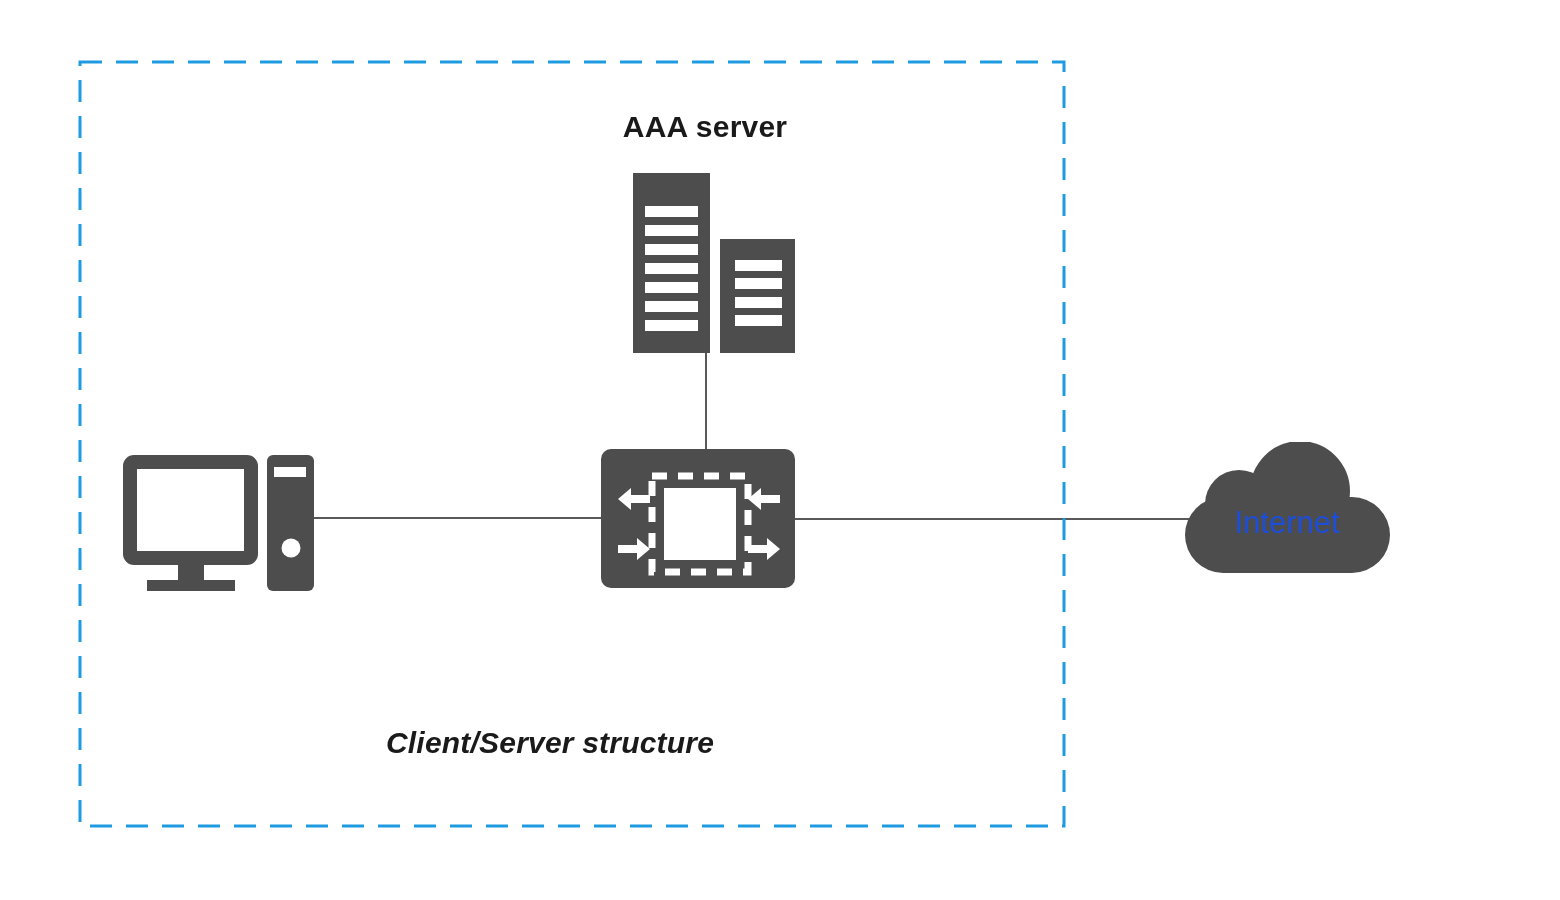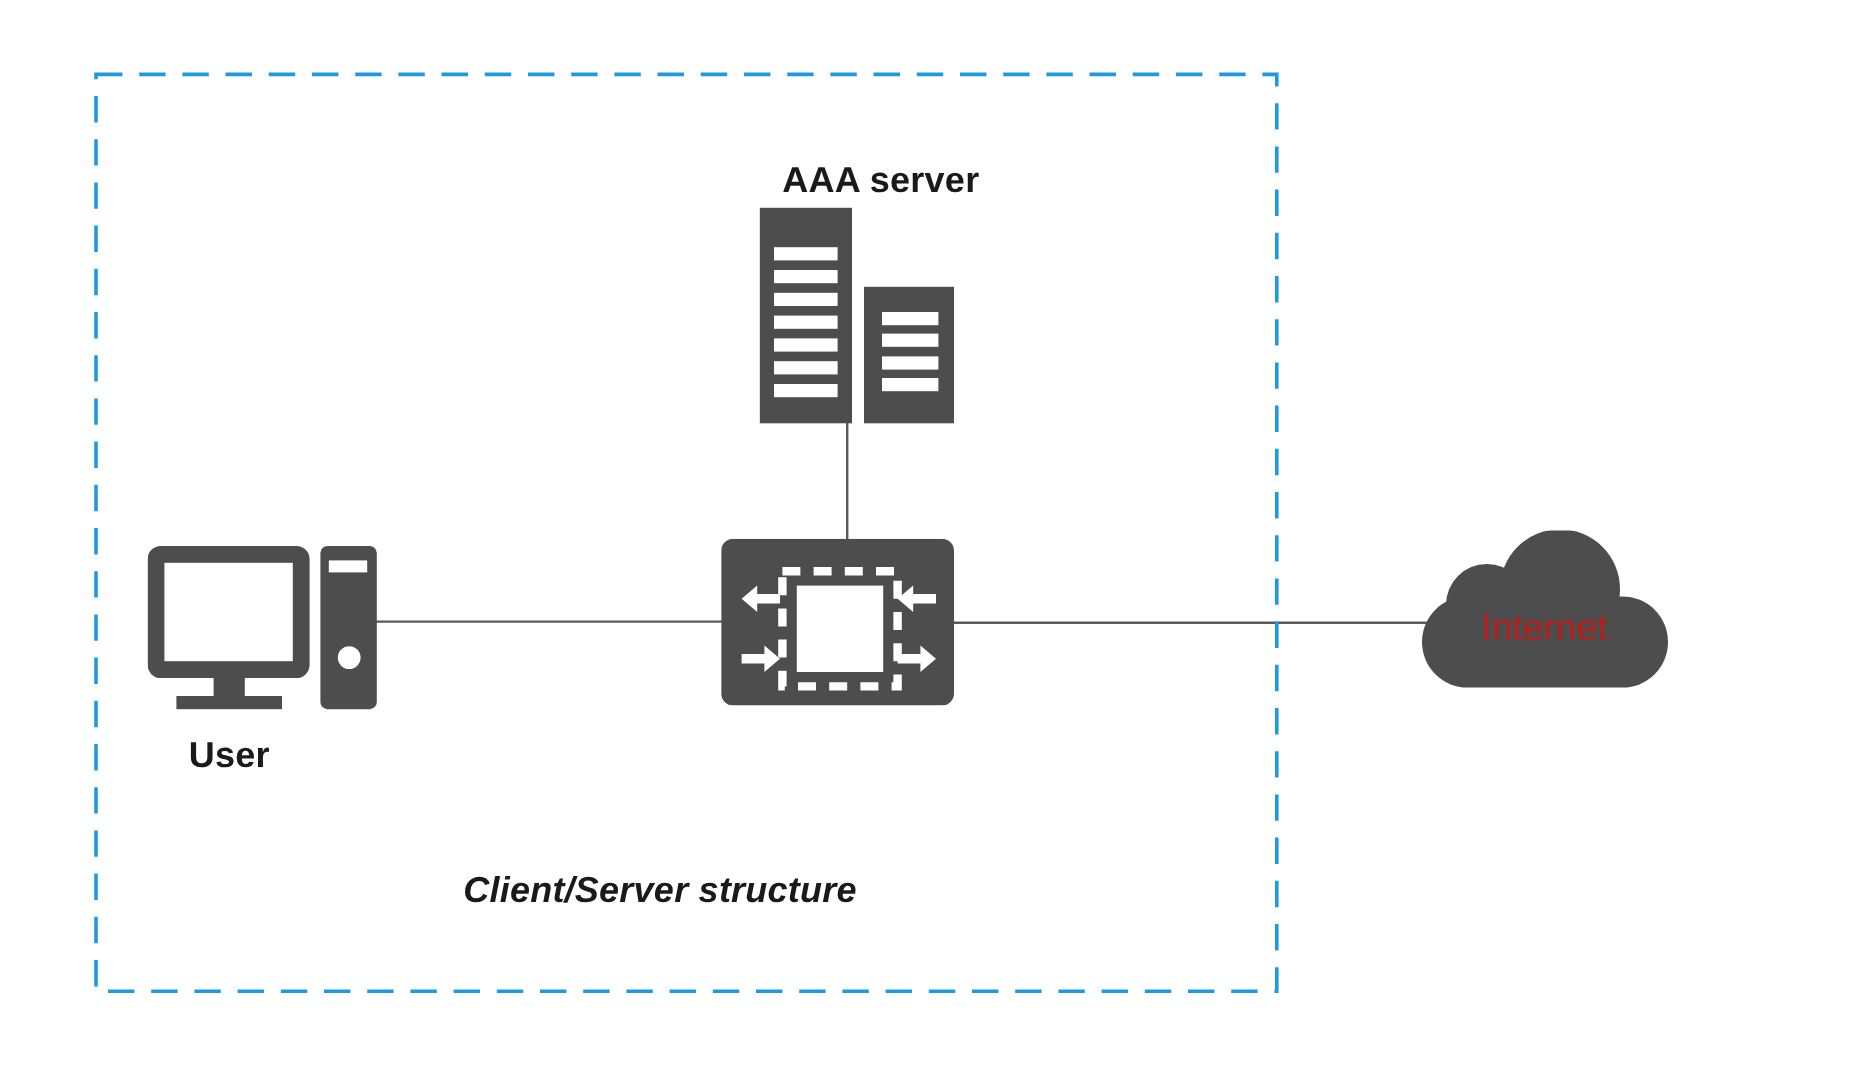--- a/index.html
+++ b/index.html
@@ -26,7 +26,7 @@
   #server-icon    { left: 633px; top: 173px; }
   #client-icon    { left: 601px; top: 449px; }
   #cloud-icon     { left: 1183px; top: 442px; }
-  #aaa-server-label { left: 584px; top: 110px; width: 300px; margin-top: 24px; }
+  #aaa-server-label { left: 555px; top: 110px; width: 300px; }
   #user-label       { left: 91px;  top: 613px; width: 200px; }
   #aaa-client-label { left: 552px; top: 614px; width: 300px; }
   #structure-label  { left: 350px; top: 726px; width: 400px; font-style: italic; }

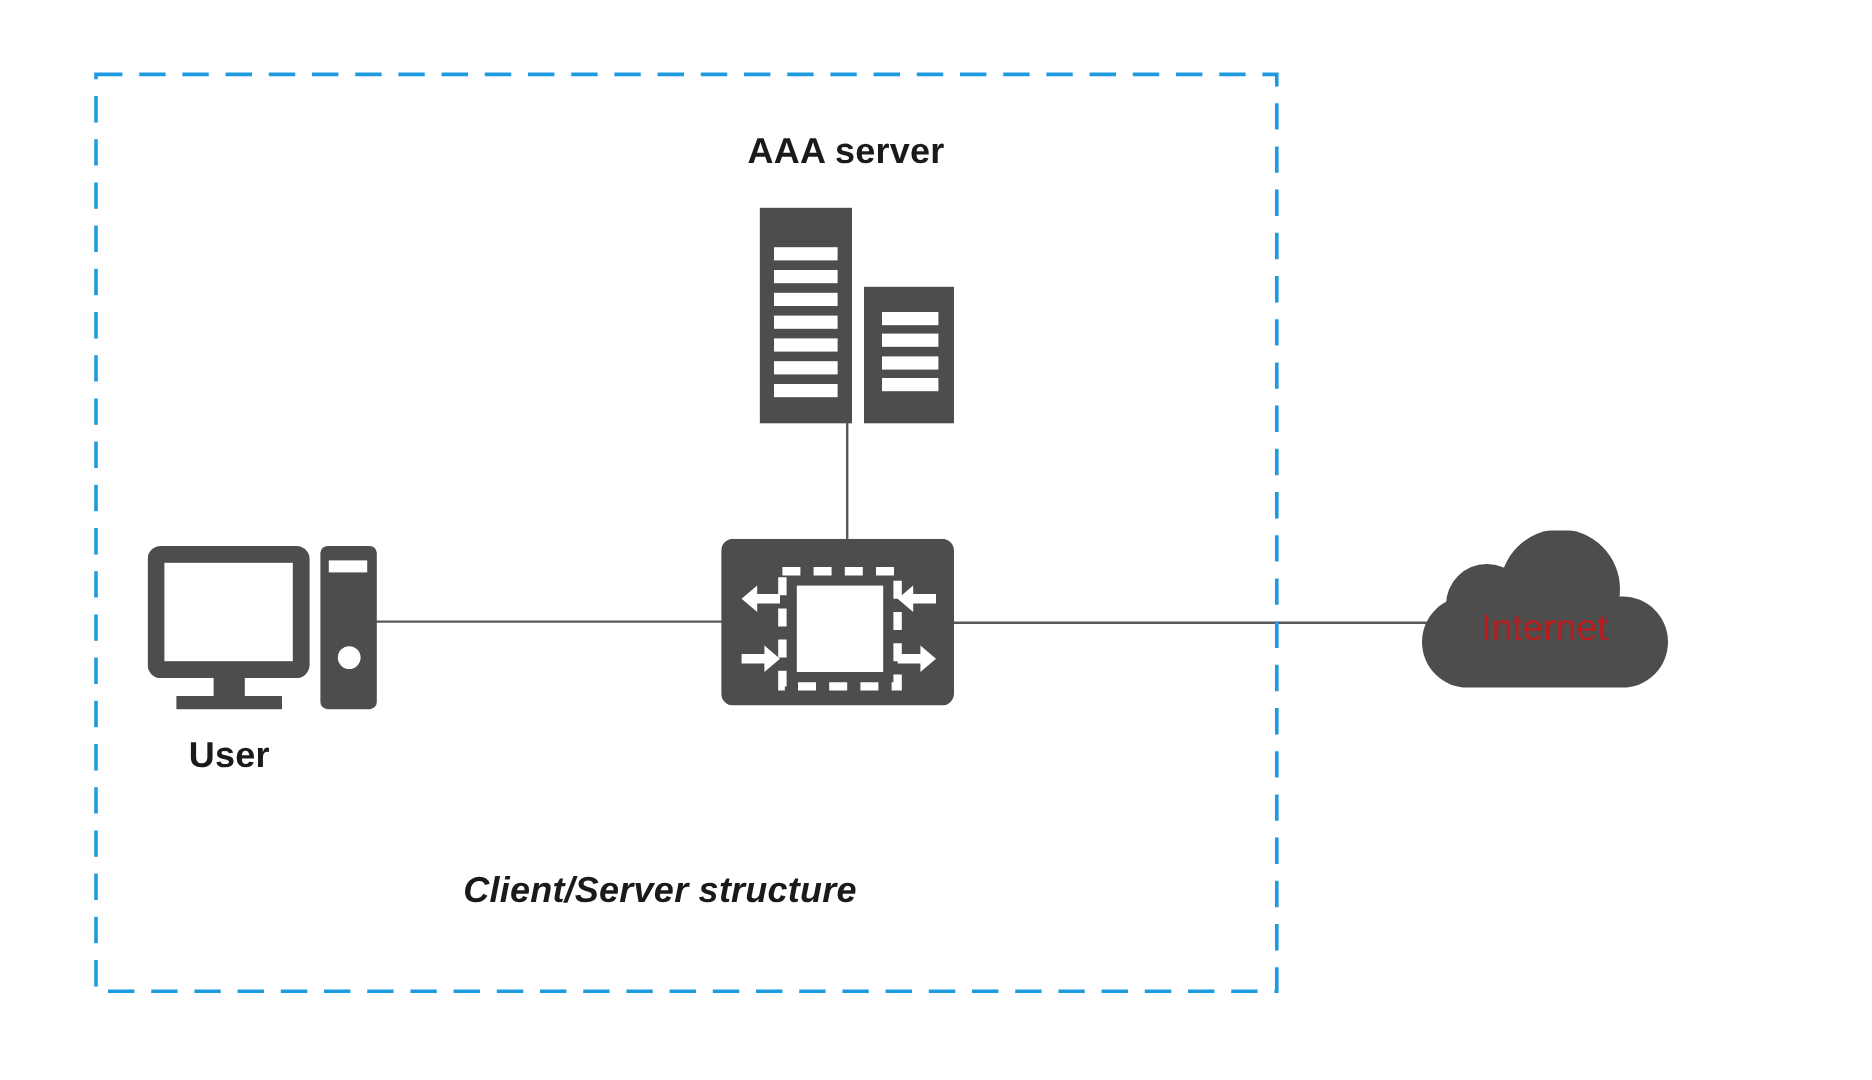--- a/index.html
+++ b/index.html
@@ -36,7 +36,7 @@
     text-align: center;
     font-size: 31px;
     font-weight: 400;
-    color: #b91c1c;
+    color: #1d4ed8;
   }
 </style>
 </head>

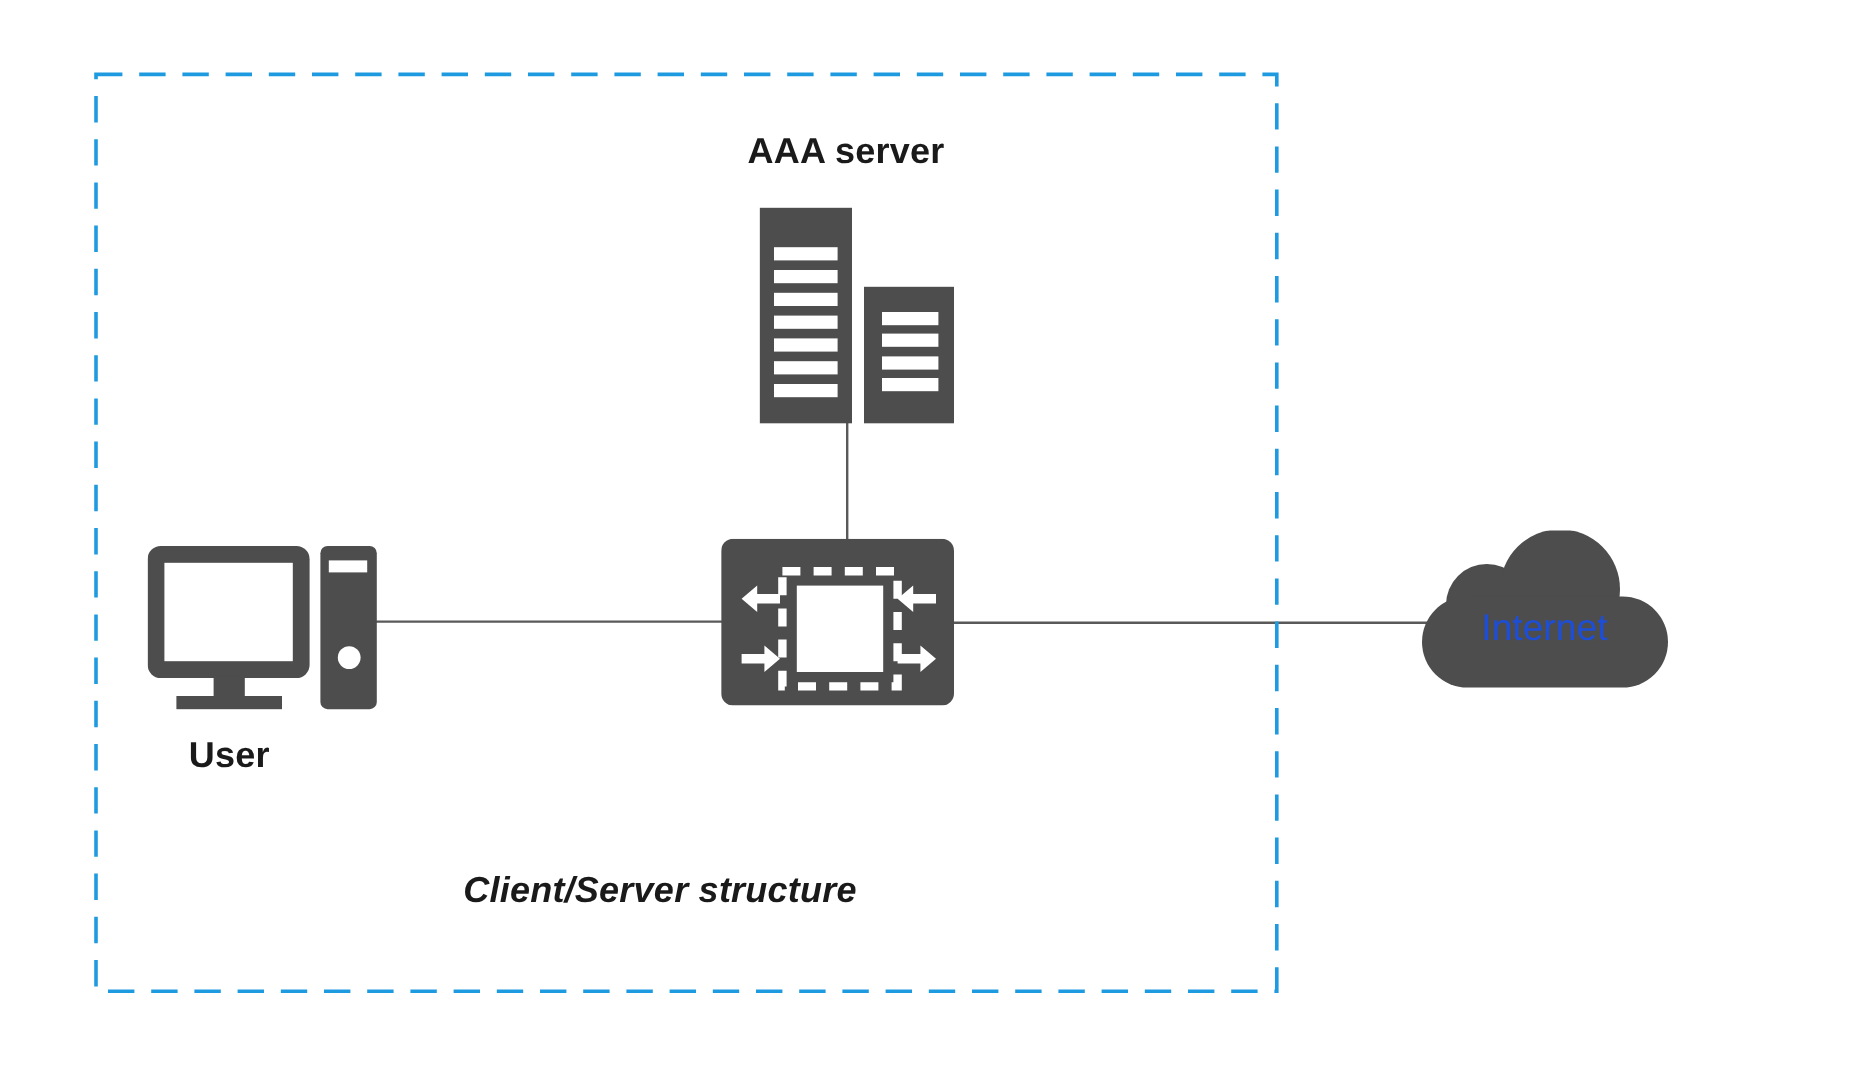--- a/index.html
+++ b/index.html
@@ -116,7 +116,6 @@
   <div id="internet-label">Internet</div>
 
   <div id="aaa-server-label" class="node-label">AAA server</div>
-  <div id="user-label" class="node-label">User</div>
   <div id="structure-label" class="node-label">Client/Server structure</div>
 
 </div>

